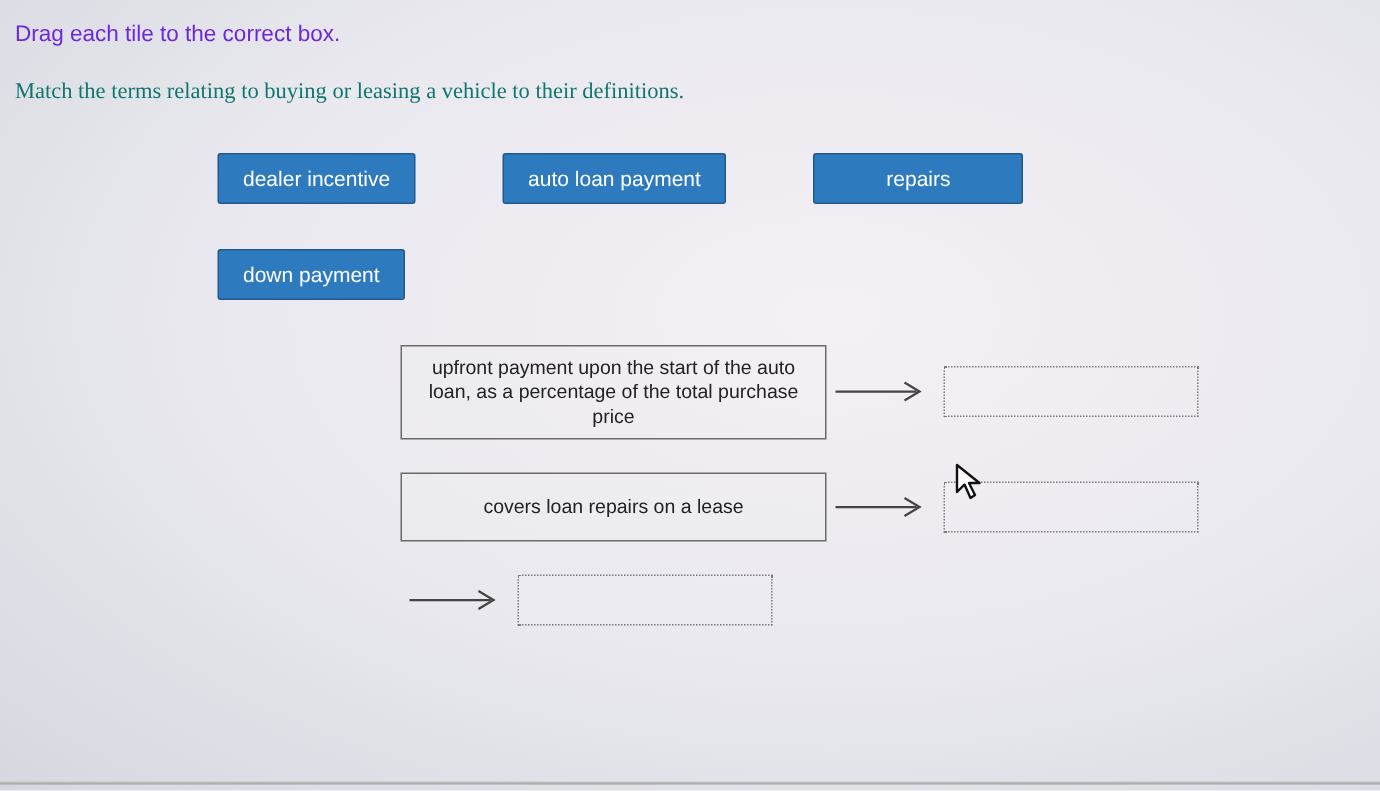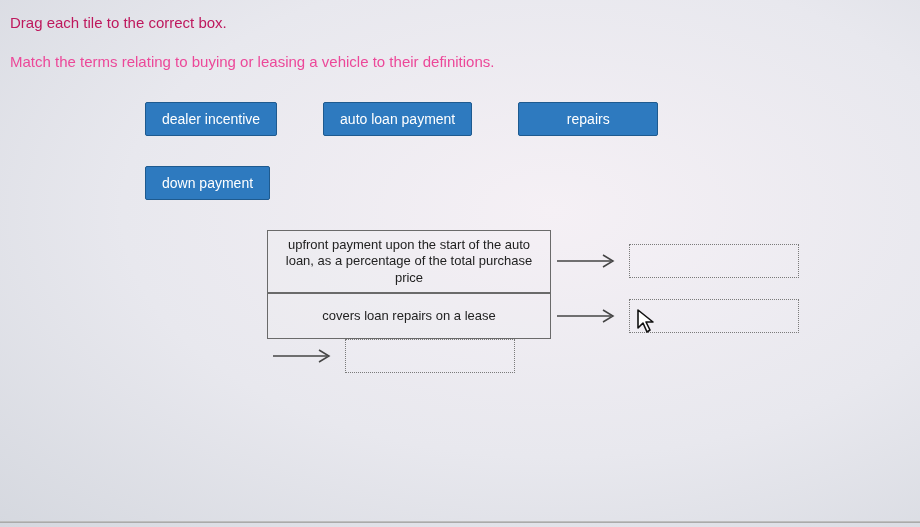--- a/index.html
+++ b/index.html
@@ -12,7 +12,7 @@
     position: relative;
     padding: 14px 10px 0 10px;
   }
-  .instructions { font-size: 15px; color: #be185d; }
+  .instructions { font-size: 15px; color: #6d28d9; }
   .subinstructions { font-size: 15px; color: #ec4899; margin-top: 22px; }
 
   .tiles-area {

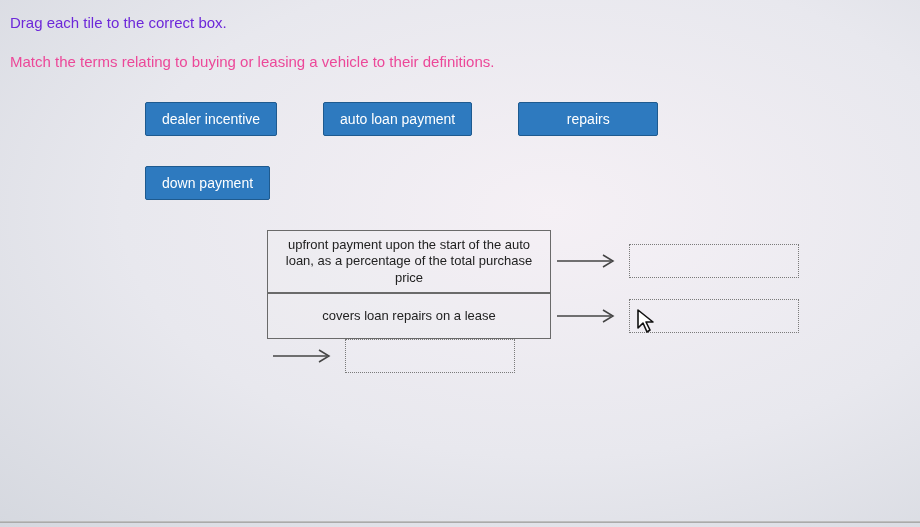--- a/index.html
+++ b/index.html
@@ -13,7 +13,7 @@
     padding: 14px 10px 0 10px;
   }
   .instructions { font-size: 15px; color: #6d28d9; }
-  .subinstructions { font-size: 15px; color: #ec4899; margin-top: 22px; }
+  .subinstructions { font-size: 15px; color: #0f766e; margin-top: 22px; font-family: Liberation Serif, serif; }
 
   .tiles-area {
     margin-top: 32px;

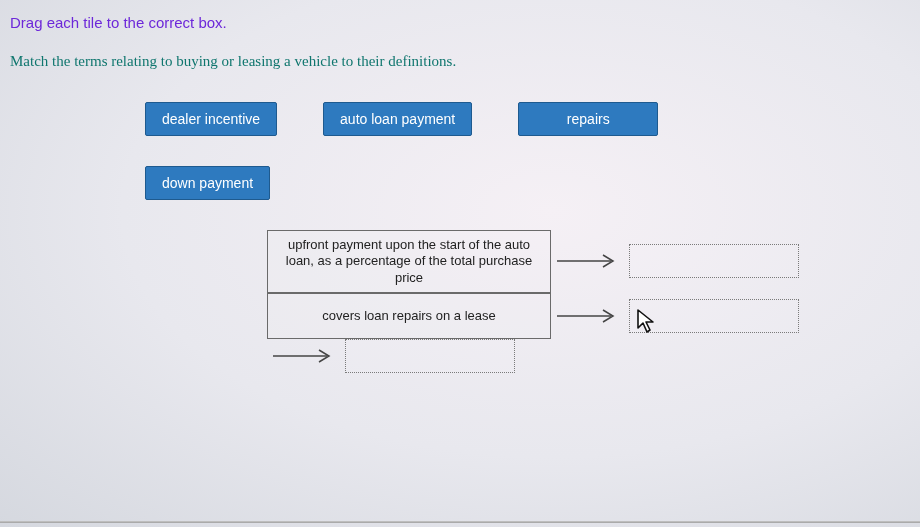--- a/index.html
+++ b/index.html
@@ -19,7 +19,7 @@
     margin-top: 32px;
     margin-left: 135px;
   }
-  .tile-row { display: flex; gap: 46px; margin-bottom: 30px; }
+  .tile-row { display: flex; gap: 58px; margin-bottom: 30px; }
   .tile {
     background: #2e7abf;
     color: #ffffff;

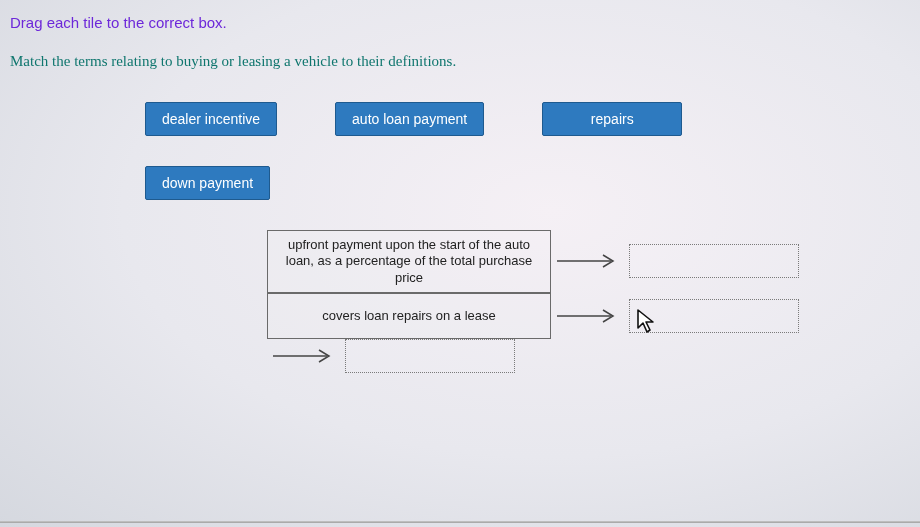--- a/index.html
+++ b/index.html
@@ -40,6 +40,7 @@
     margin-left: 257px;
     display: flex;
     flex-direction: column;
+    gap: 22px;
   }
   .match-row {
     display: flex;

